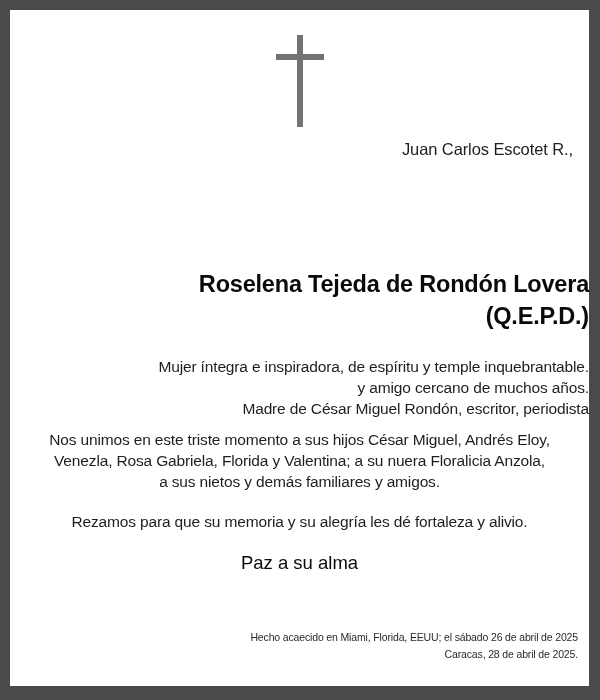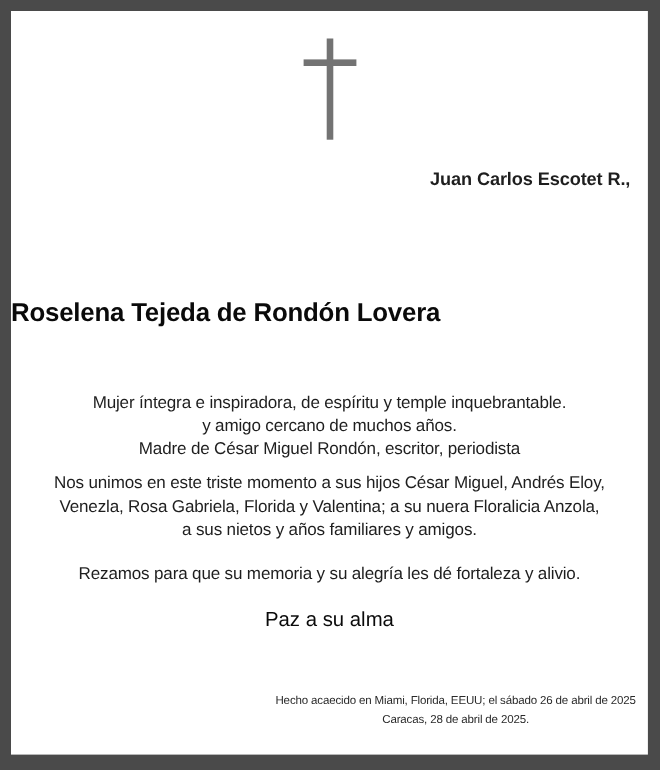--- a/index.html
+++ b/index.html
@@ -49,12 +49,12 @@
     .senders {
       position: absolute;
       right: 16px;
-      top: 142px;
+      top: 128px;
       text-align: right;
       font-size: 16.5px;
       line-height: 22.5px;
       color: #1e1e1e;
-      font-weight: 700;
+      font-weight: 400;
       letter-spacing: -0.1px;
     }
     .senders div { white-space: nowrap; }

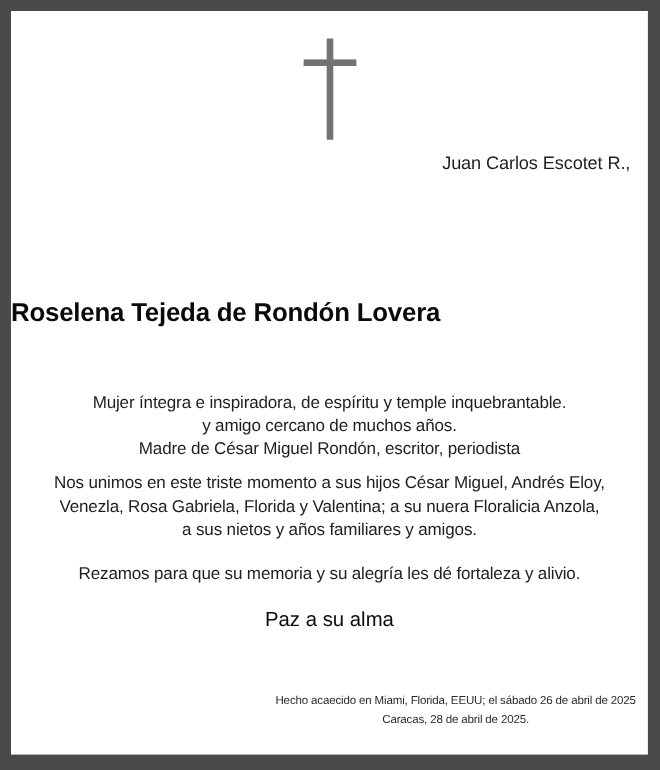--- a/index.html
+++ b/index.html
@@ -63,7 +63,7 @@
       left: 0;
       top: 258px;
       width: 100%;
-      text-align: left;
+      text-align: right;
       font-weight: bold;
       color: #0a0a0a;
       font-size: 23.5px;

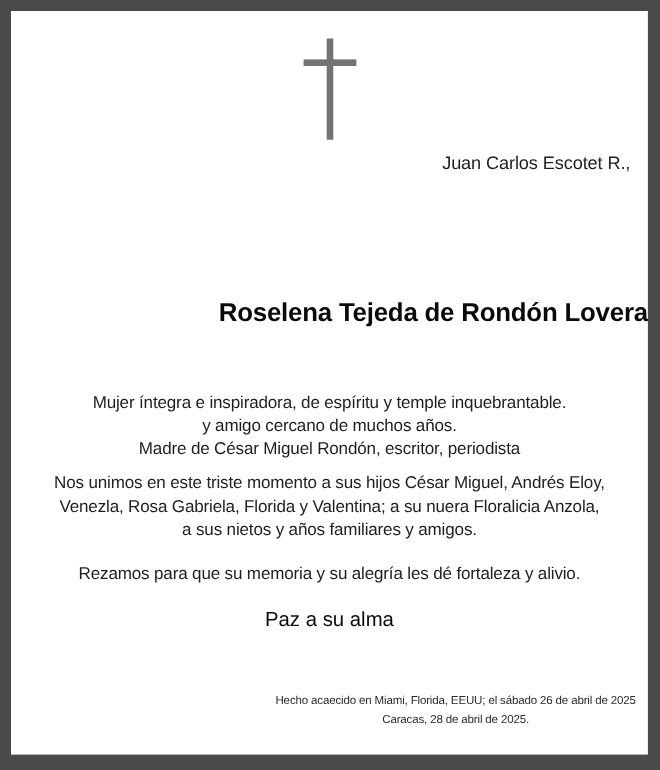--- a/index.html
+++ b/index.html
@@ -123,6 +123,7 @@
 
   <div class="deceased">
     <div>Roselena Tejeda de Rondón Lovera</div>
+    <div>(Q.E.P.D.)</div>
   </div>
 
   <div class="para p1">

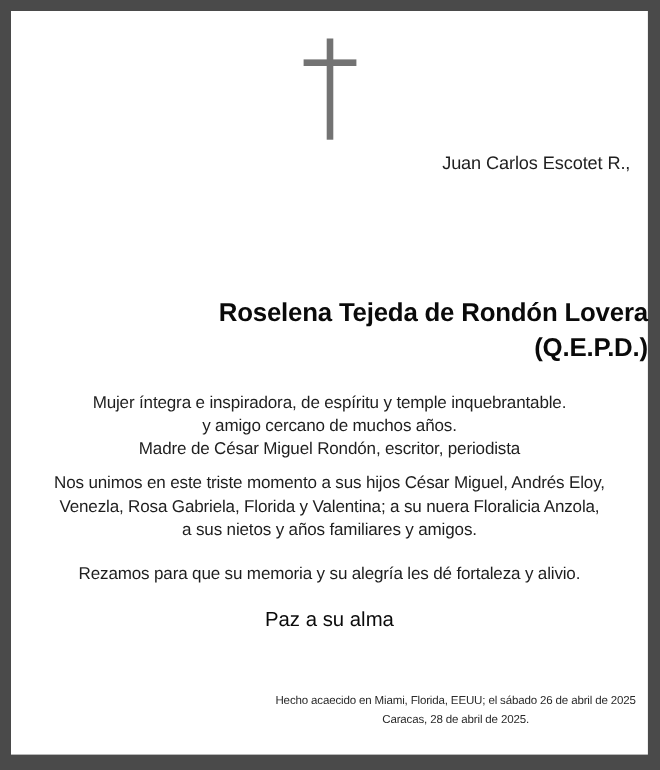--- a/index.html
+++ b/index.html
@@ -81,7 +81,7 @@
       letter-spacing: -0.15px;
     }
     .para div { white-space: nowrap; }
-    .p1 { top: 347px; }
+    .p1 { top: 347px; text-align: right; }
     .p2 { top: 420px; }
     .p3 { top: 502px; }
     .closing {

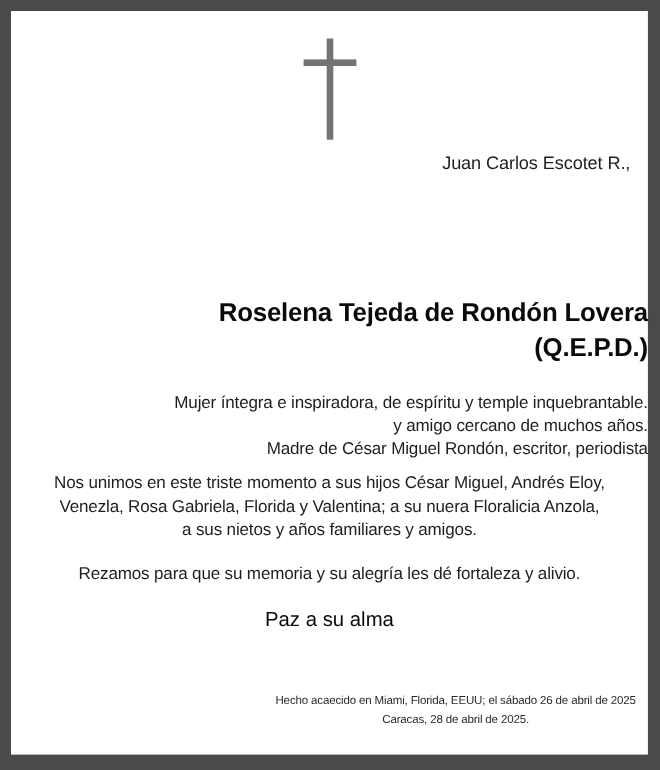--- a/index.html
+++ b/index.html
@@ -135,7 +135,7 @@
   <div class="para p2">
     <div>Nos unimos en este triste momento a sus hijos César Miguel, Andrés Eloy,</div>
     <div>Venezla, Rosa Gabriela, Florida y Valentina; a su nuera Floralicia Anzola,</div>
-    <div>a sus nietos y años familiares y amigos.</div>
+    <div>a sus nietos y demás familiares y amigos.</div>
   </div>
 
   <div class="para p3">

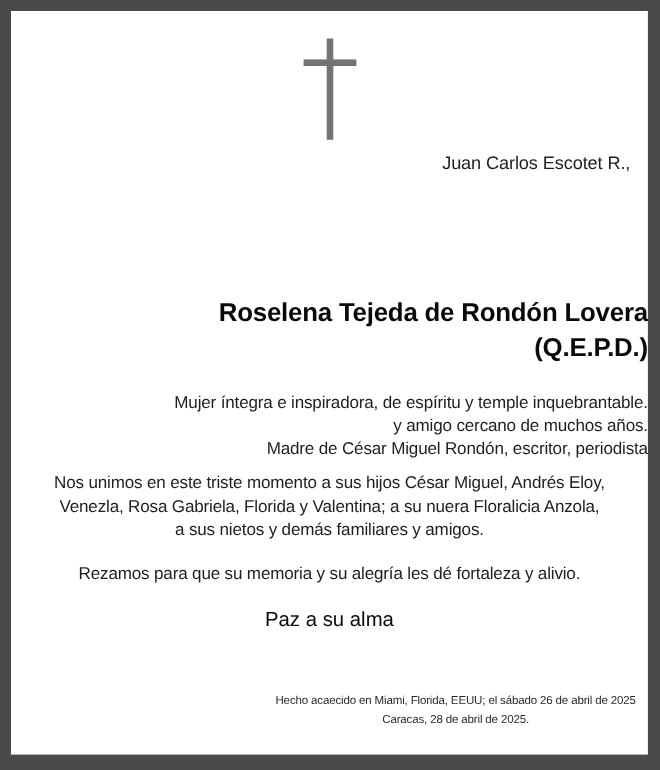--- a/index.html
+++ b/index.html
@@ -99,7 +99,7 @@
       position: absolute;
       right: 11px;
       top: 619px;
-      text-align: center;
+      text-align: right;
       font-size: 10.5px;
       line-height: 17px;
       color: #2a2a2a;

